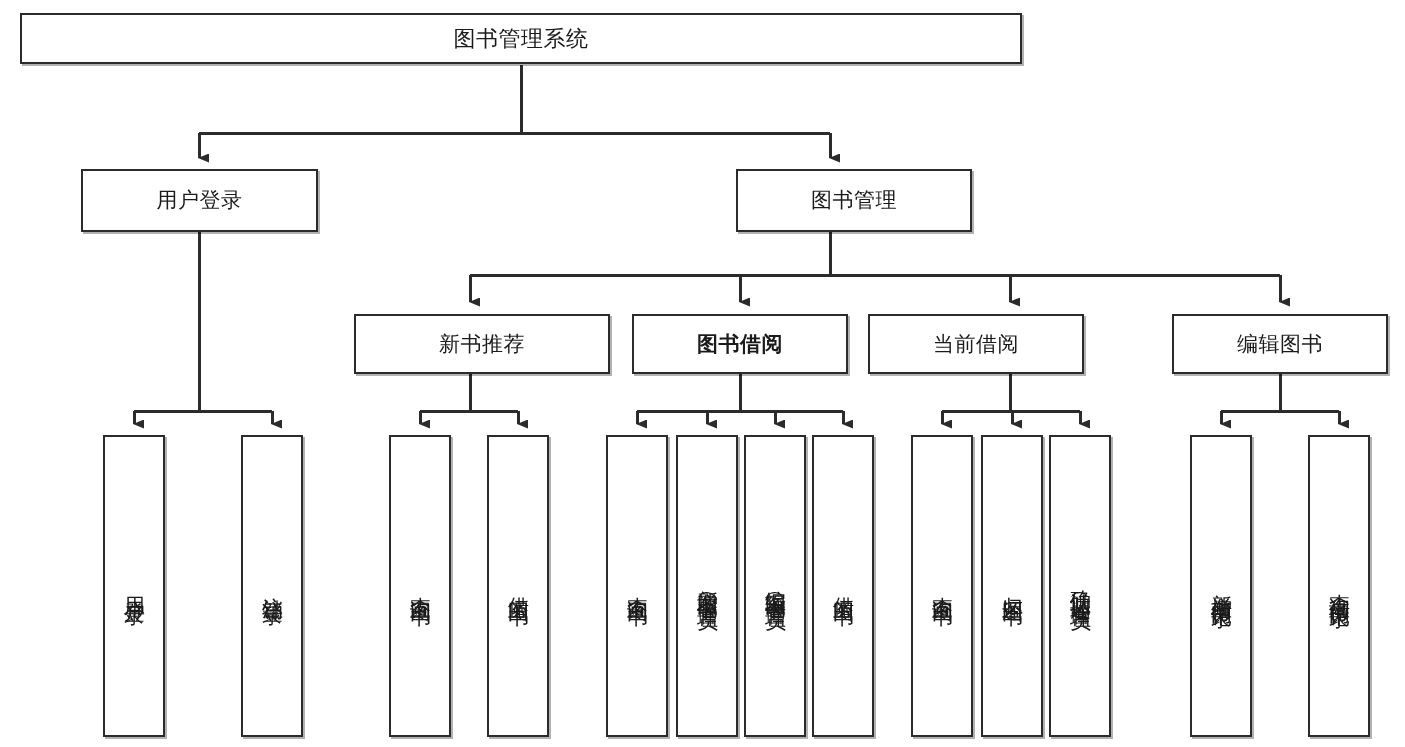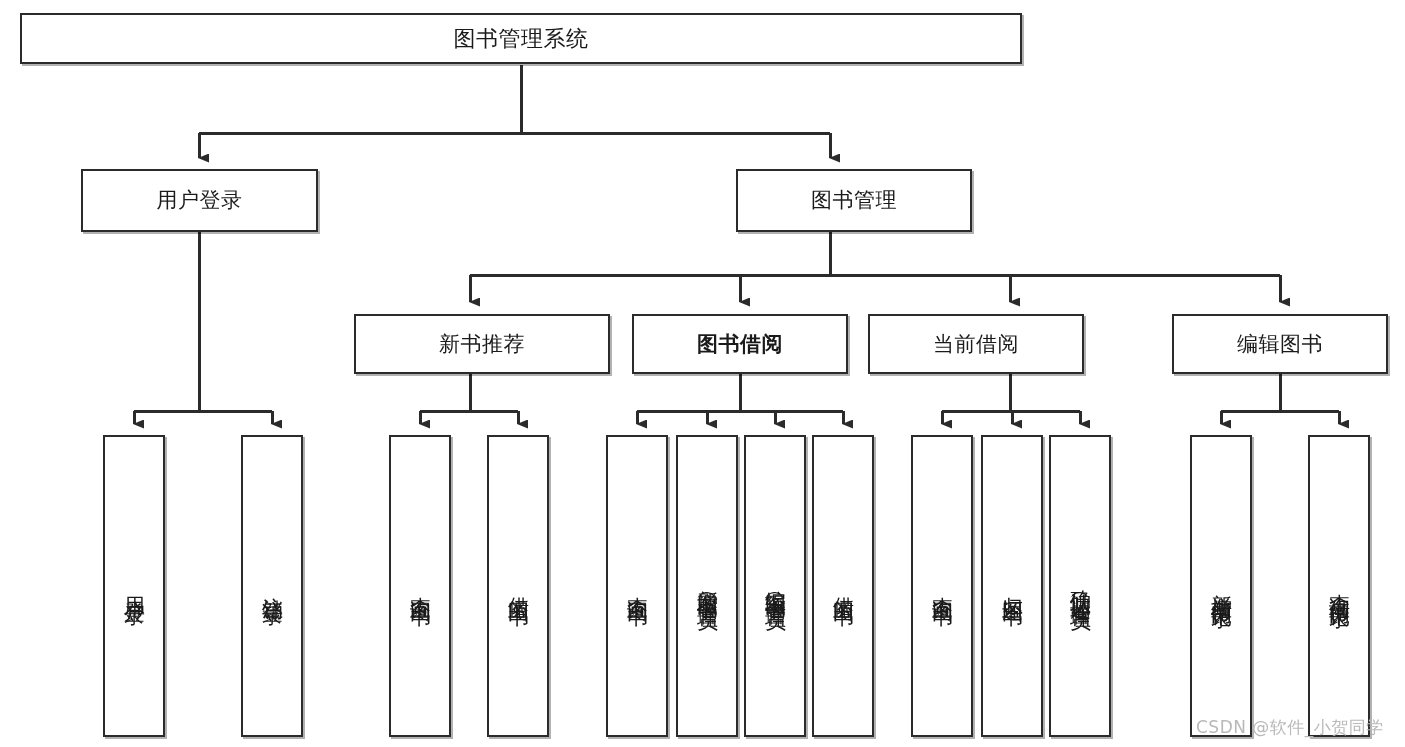--- a/index.html
+++ b/index.html
@@ -192,7 +192,6 @@
     <span class="node-label">查询借阅记录</span>
   </div>
 
-  <div class="watermark" style="left:1196px; top:716px;">CSDN @软件_小贺同学</div>
 
 </div>
 

